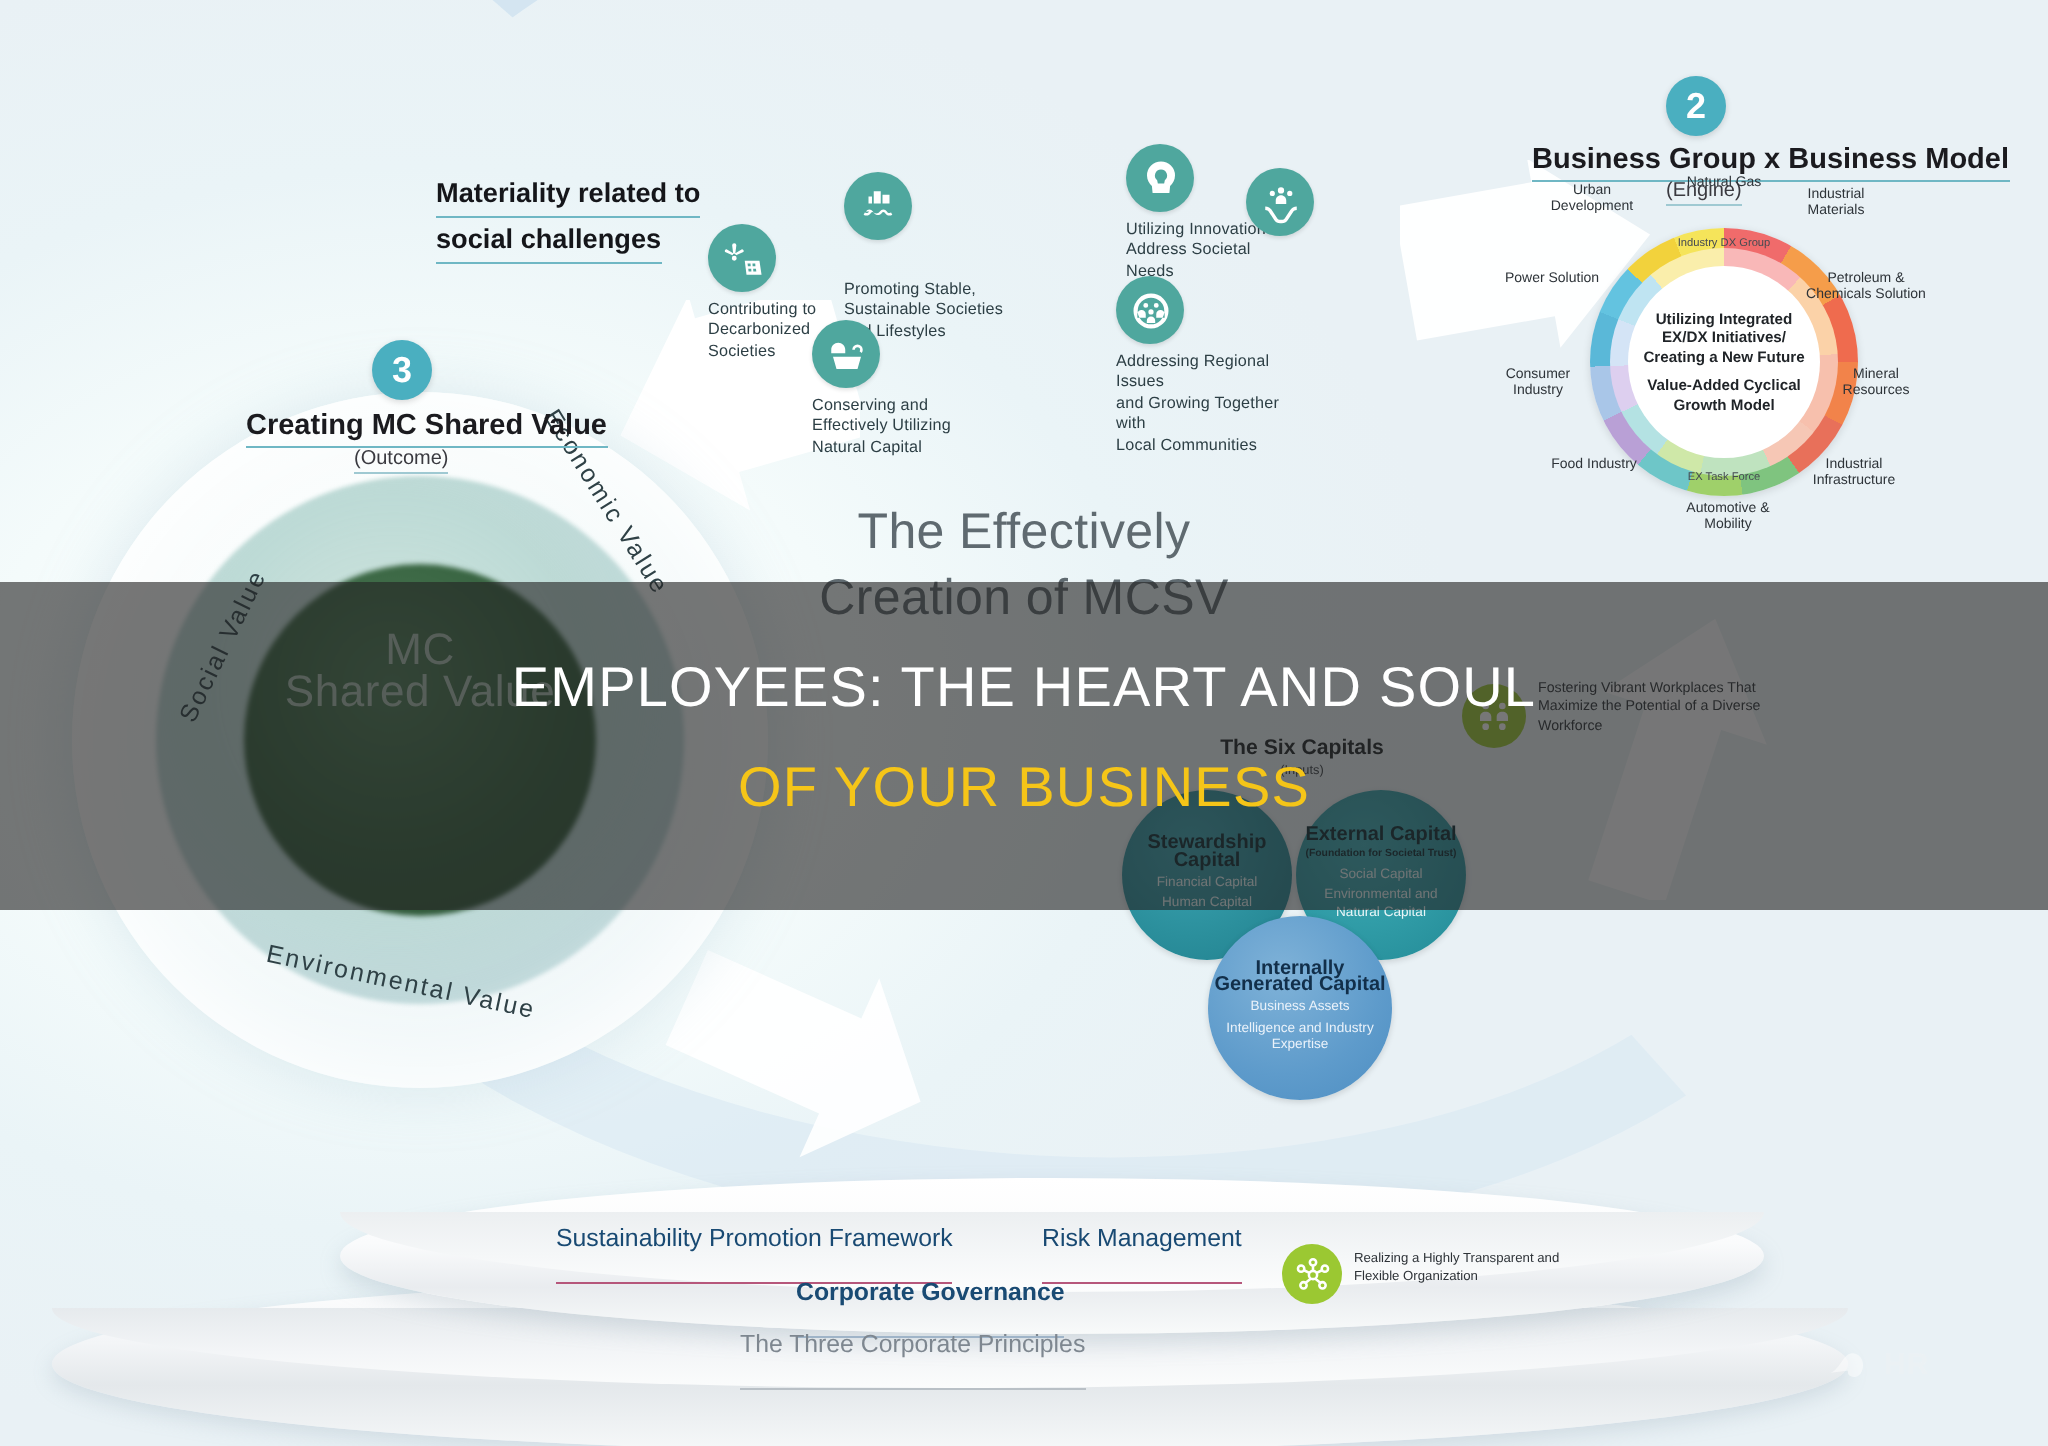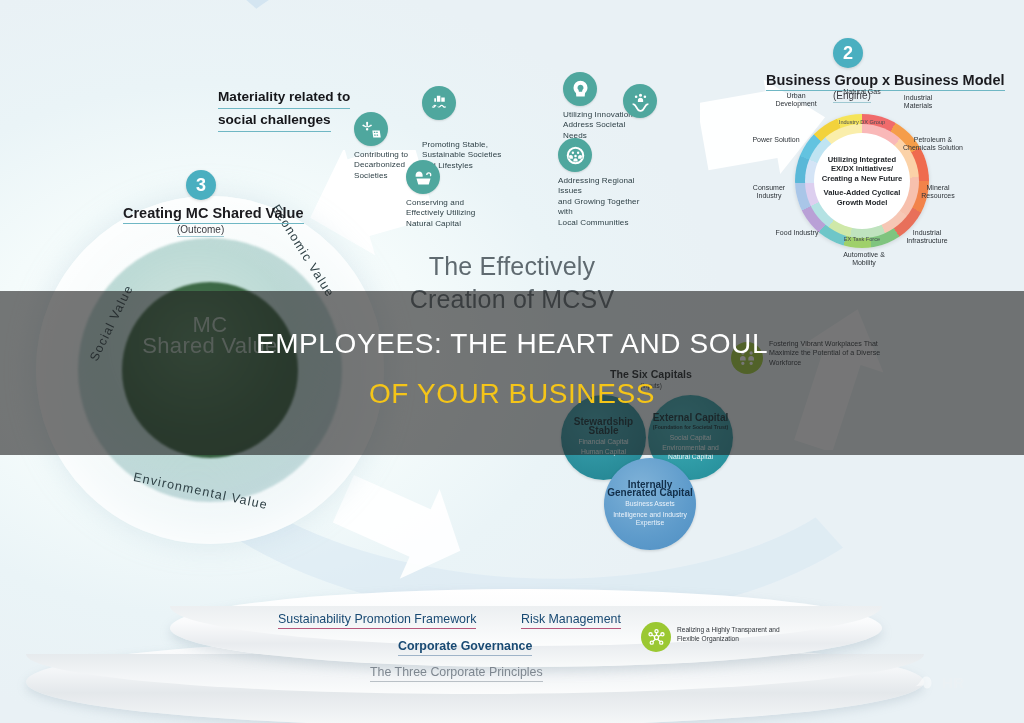--- a/index.html
+++ b/index.html
@@ -437,7 +437,7 @@
 
     <div class="cap-circle" id="cap-a">
       <div class="cap-h">Stewardship</div>
-      <div class="cap-h">Stable</div>
+      <div class="cap-h">Capital</div>
       <div class="cap-l">Financial Capital</div>
       <div class="cap-l">Human Capital</div>
     </div>

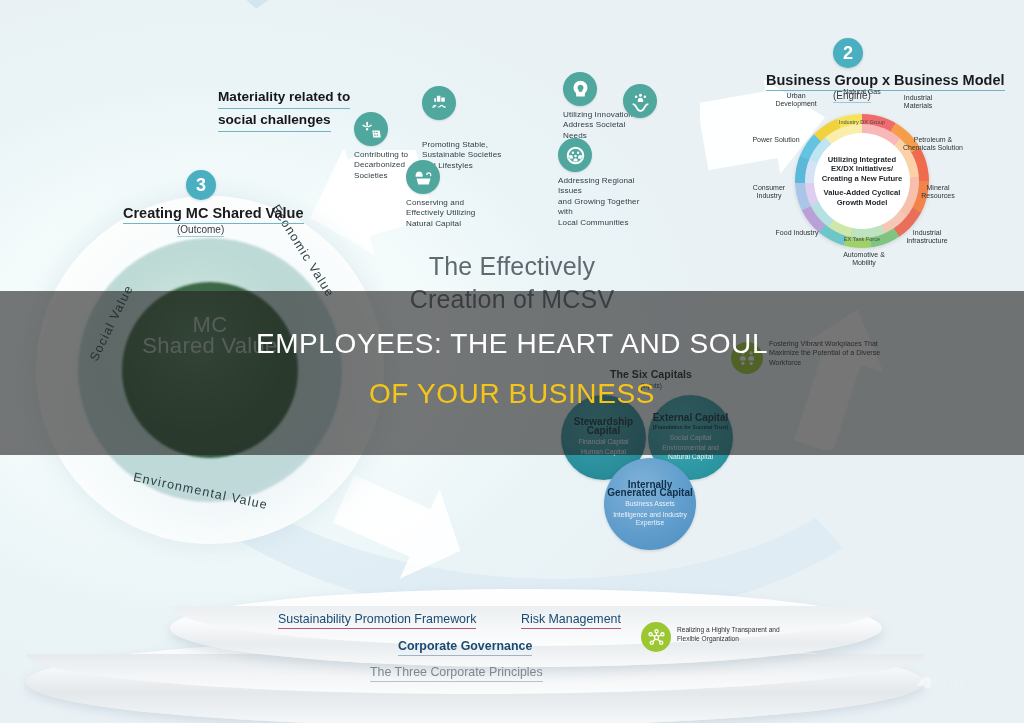--- a/index.html
+++ b/index.html
@@ -230,7 +230,7 @@
   }
   .base-lbl{
     position:absolute; white-space:nowrap; font-size:12.4px;
-    padding-bottom:2px;
+    padding-bottom:15px;
   }
   #lbl-spf{ left:278px; top:612px; color:#194a73; border-bottom:1.4px solid #b6577b;}
   #lbl-risk{ left:521px; top:612px; color:#194a73; border-bottom:1.4px solid #b6577b;}

